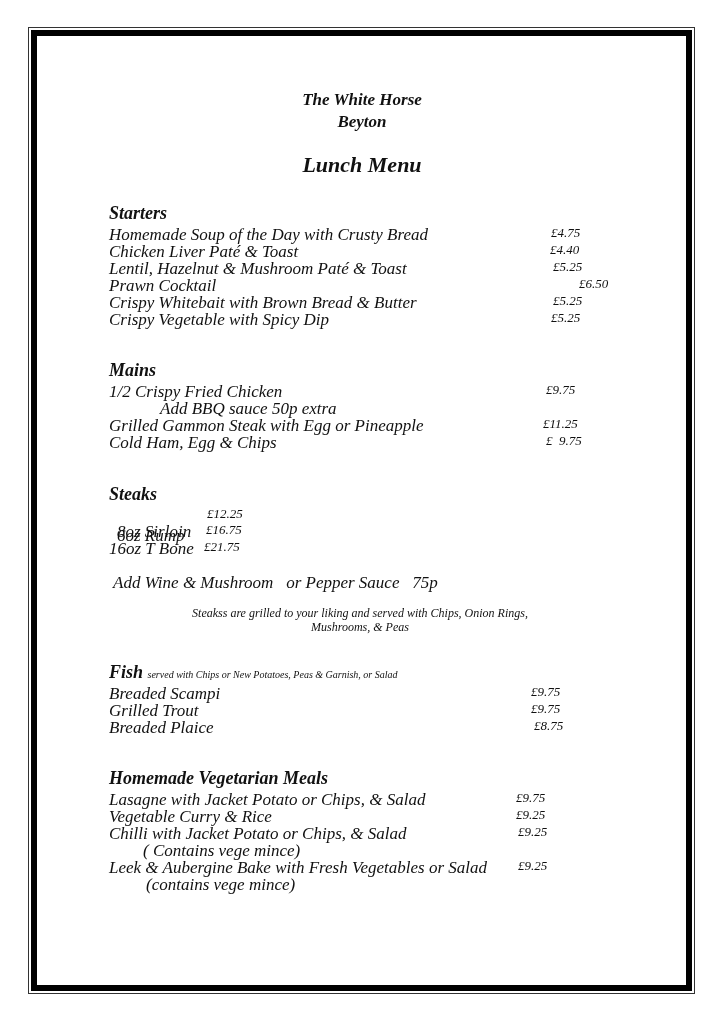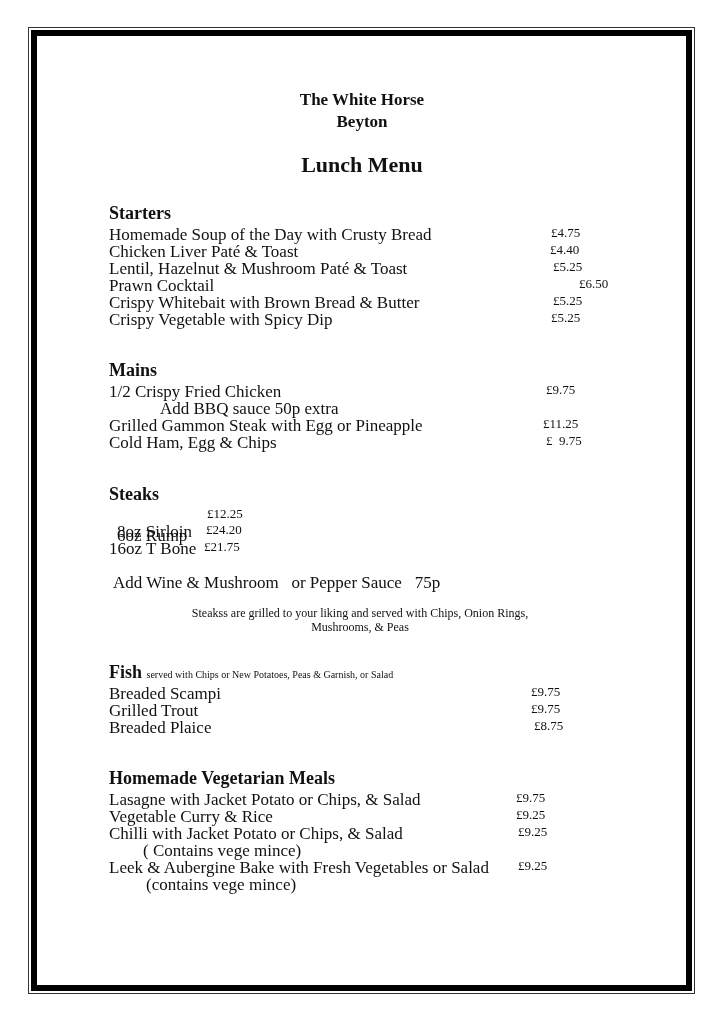--- a/index.html
+++ b/index.html
@@ -9,7 +9,7 @@
                  border:1px solid #333; box-sizing:border-box; }
   .frame-thick { position:absolute; left:31px; top:30px; width:661px; height:961px;
                  border:6px solid #000; box-sizing:border-box; }
-  .abs { position:absolute; white-space:nowrap; }
+  .abs { position:absolute; white-space:nowrap; font-style:italic; }
   .title { font-weight:bold; font-size:17px; text-align:center; width:724px; left:0; }
   .menu-title { font-weight:bold; font-size:22px; text-align:center; width:724px; left:0; }
   .section { font-weight:bold; font-size:18px; left:109px; }

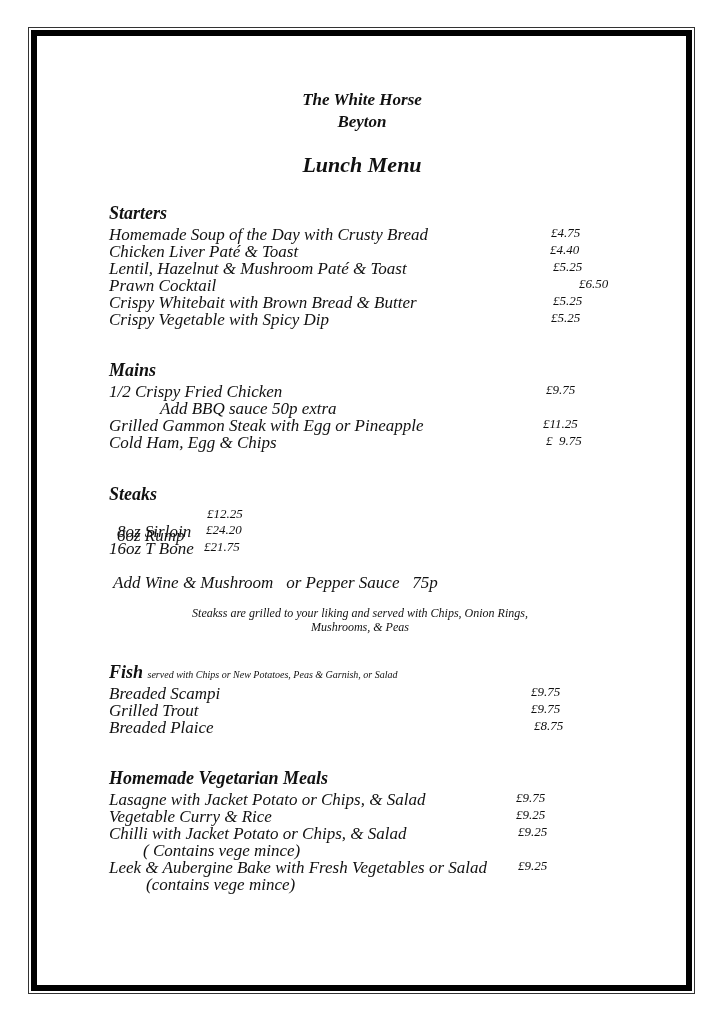--- a/index.html
+++ b/index.html
@@ -55,7 +55,7 @@
 <div class="abs item" style="top:526px; left:117px;">6oz Rump</div>
 <div class="abs price" style="top:506px; left:207px;">£12.25</div>
 <div class="abs item" style="top:522px; left:117px;">8oz Sirloin</div>
-<div class="abs price" style="top:522px; left:206px;">£24.20</div>
+<div class="abs price" style="top:522px; left:206px;">£16.75</div>
 <div class="abs item" style="top:539px;">16oz T Bone</div>
 <div class="abs price" style="top:539px; left:204px;">£21.75</div>
 <div class="abs item" style="top:573px; left:113px; white-space:pre;">Add Wine &amp; Mushroom   or Pepper Sauce   75p</div>

